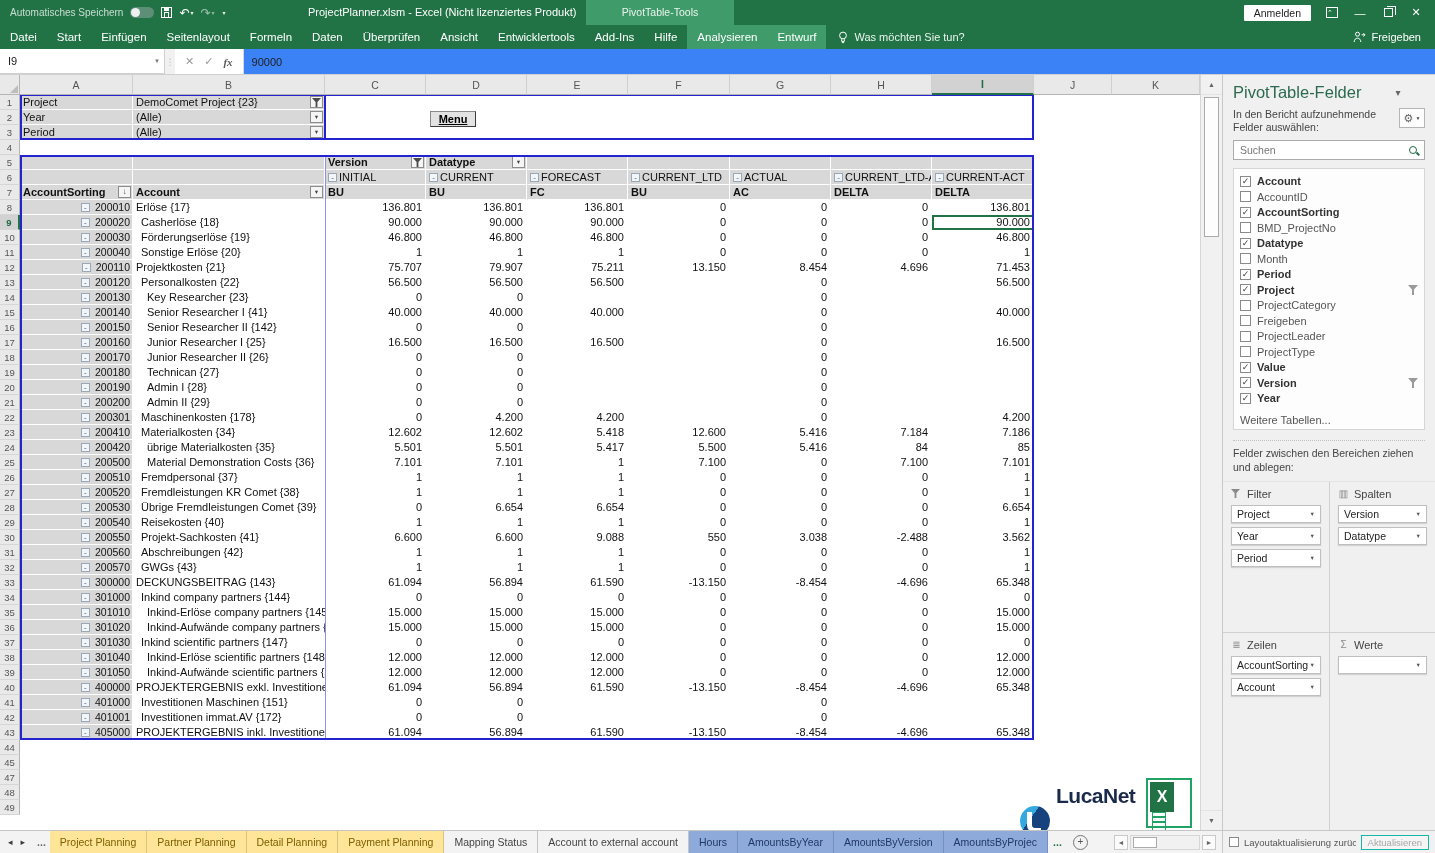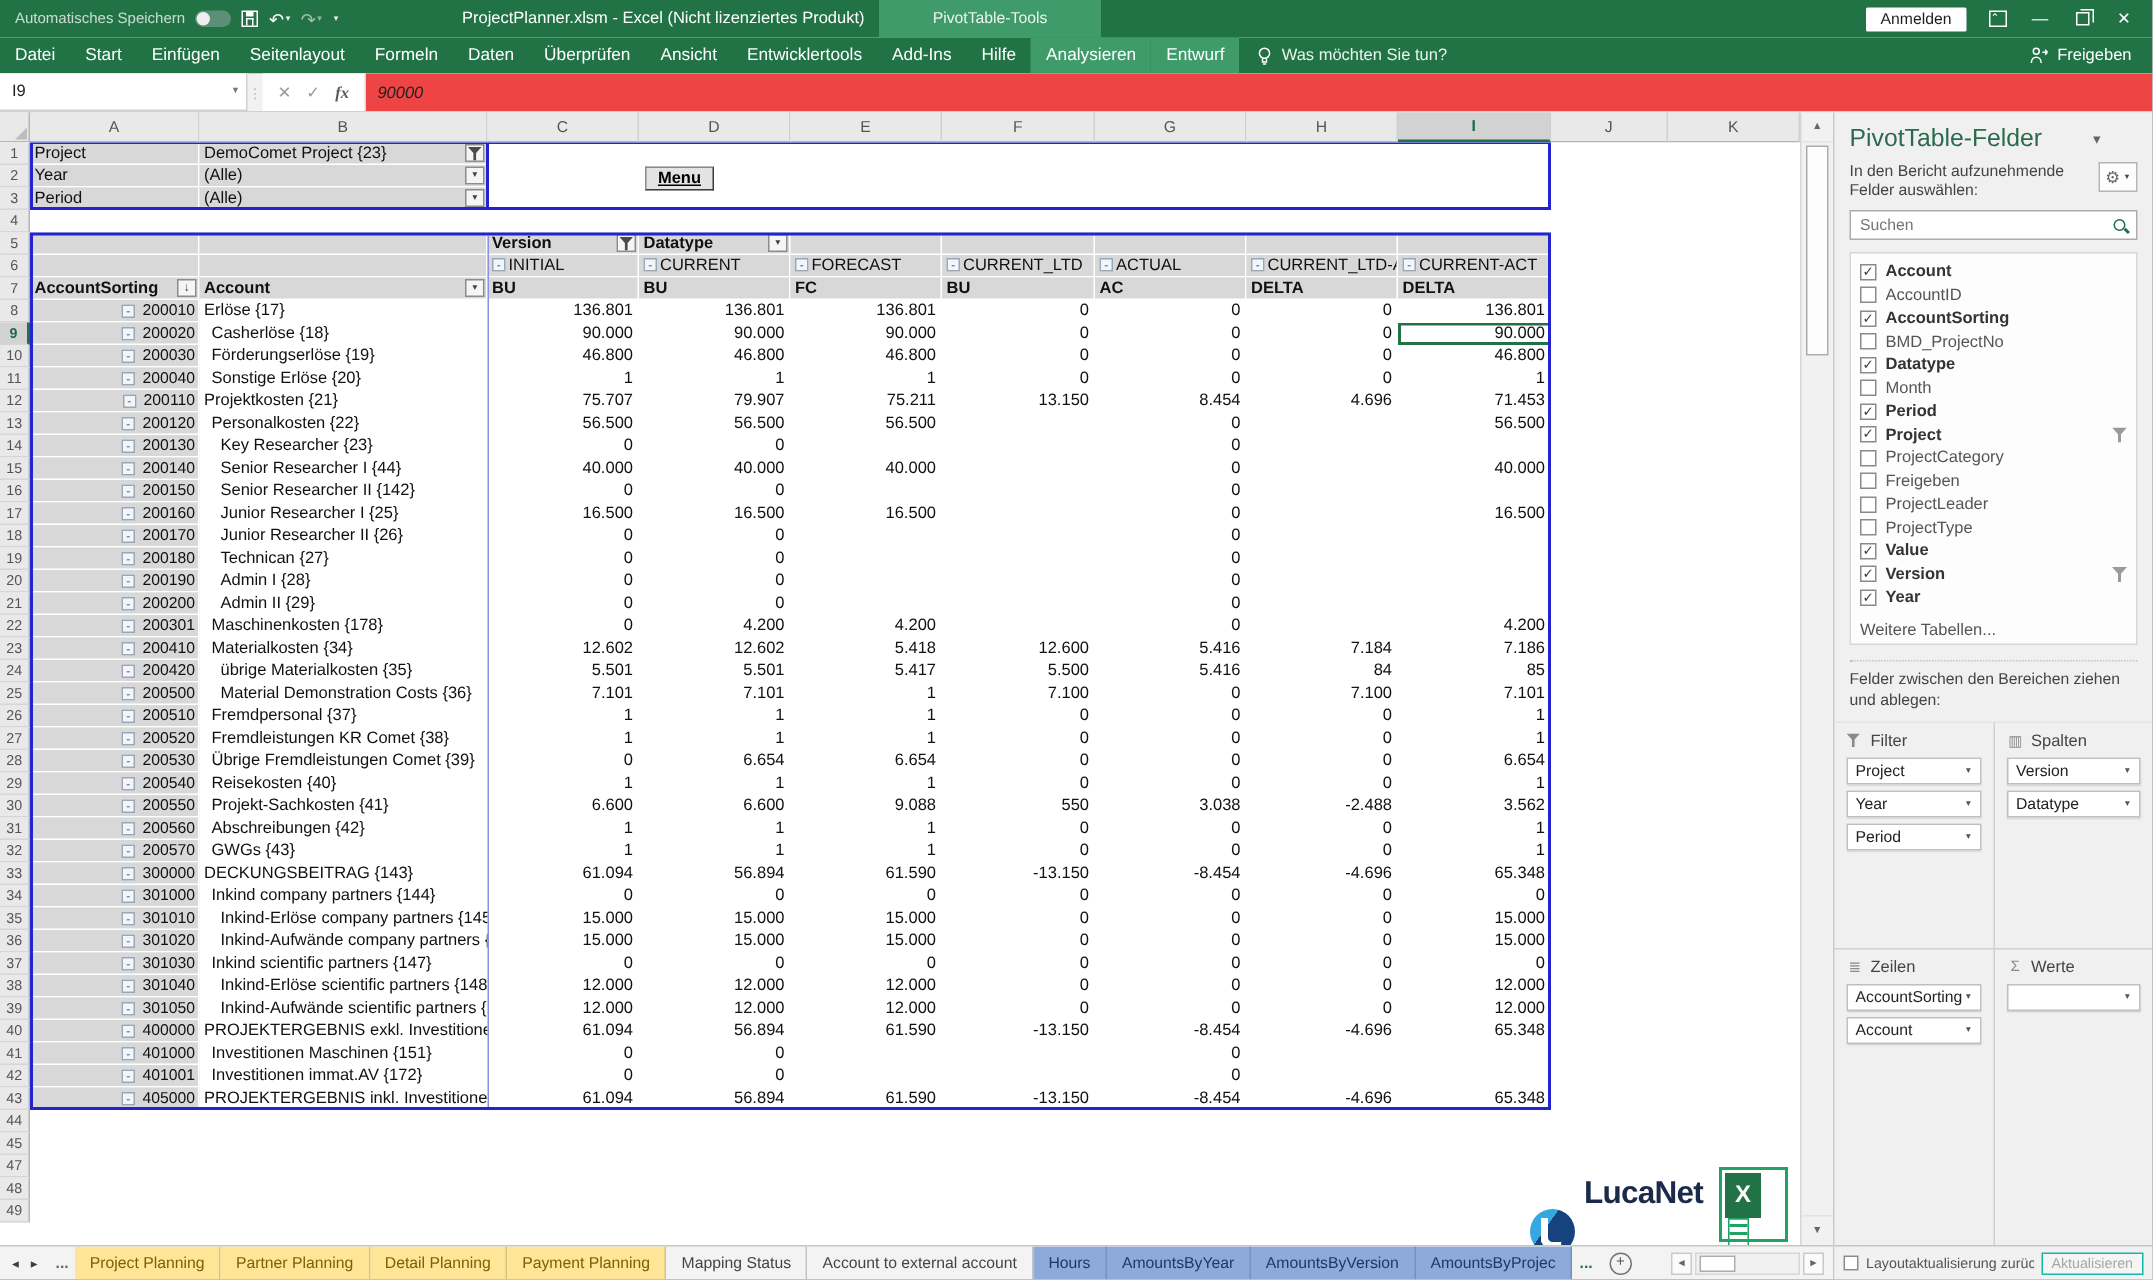--- a/index.html
+++ b/index.html
@@ -46,7 +46,7 @@
   .fbar-btns{display:flex;align-items:center;gap:10px;padding:0 10px;border-right:1px solid #d9d9d9;background:#fff;}
   .fbtn{font-size:11px;color:#9a9a9a;}
   .fbtn.fx{font-style:italic;font-family:"Liberation Serif",serif;color:#5a5a5a;font-weight:700;}
-  .fvalue{flex:1;background:#ef4444;display:flex;align-items:center;padding-left:8px;font-size:11px;color:#222;font-style:italic;}
+  .fvalue{flex:1;background:#3b82f6;display:flex;align-items:center;padding-left:8px;font-size:11px;color:#222;}
   .fbar-sep{width:10px;display:flex;align-items:center;justify-content:center;color:#b5b5b5;font-size:9px;}
 
   

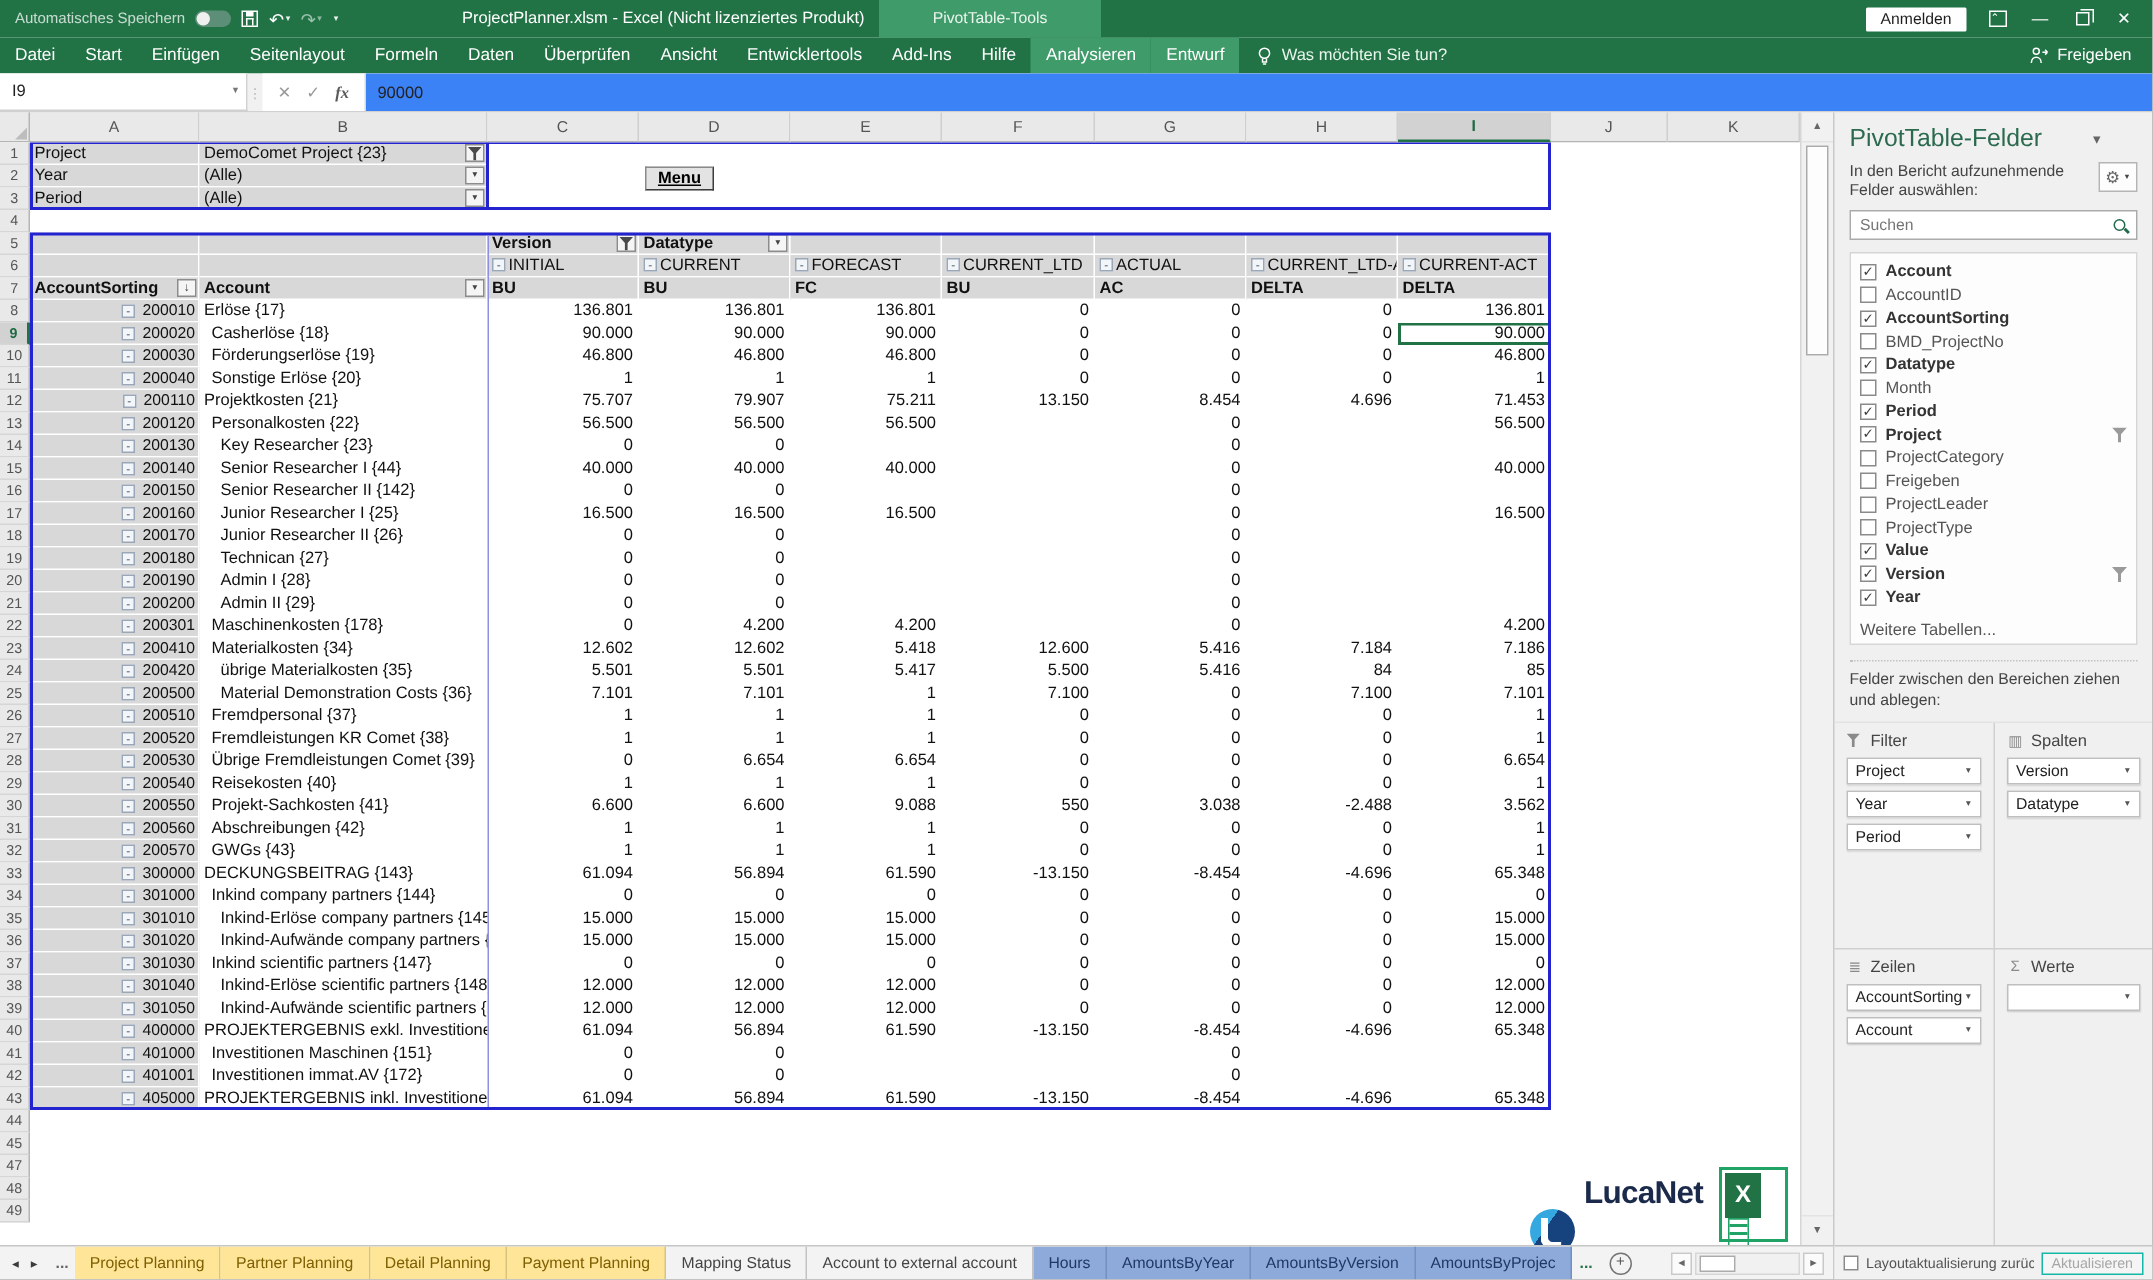--- a/index.html
+++ b/index.html
@@ -517,7 +517,7 @@
                   <span class="minusBox">-</span>
                   <span class="bold">200140</span>
                 </div>
-                <div class="cell nameB ind2">Senior Researcher I {44}</div>
+                <div class="cell nameB ind2">Senior Researcher I {41}</div>
                 <div class="cell num">40.000</div>
                 <div class="cell num">40.000</div>
                 <div class="cell num">40.000</div>

